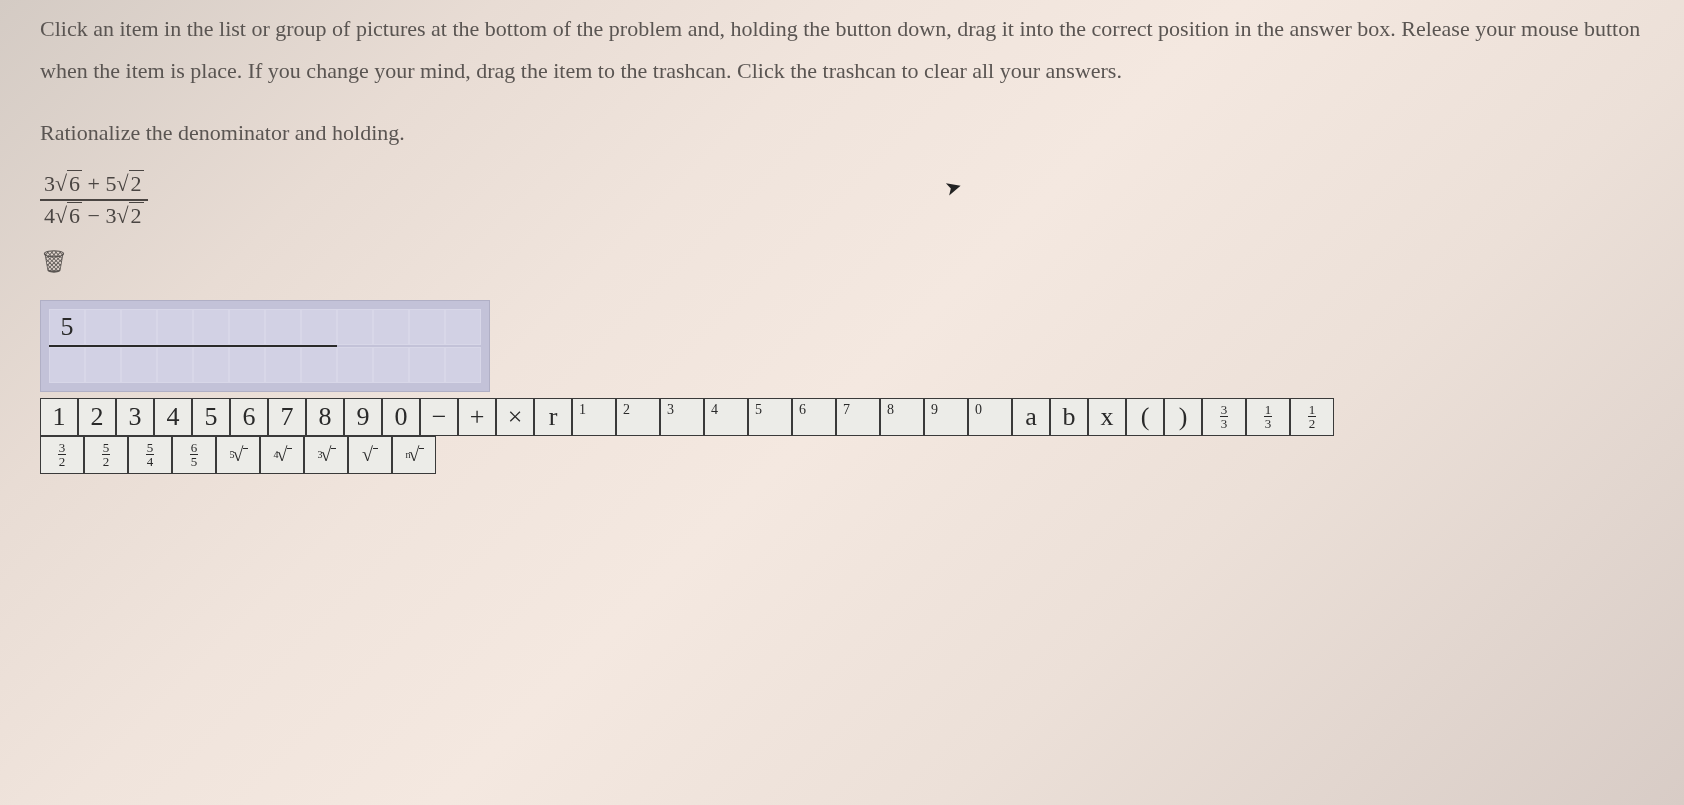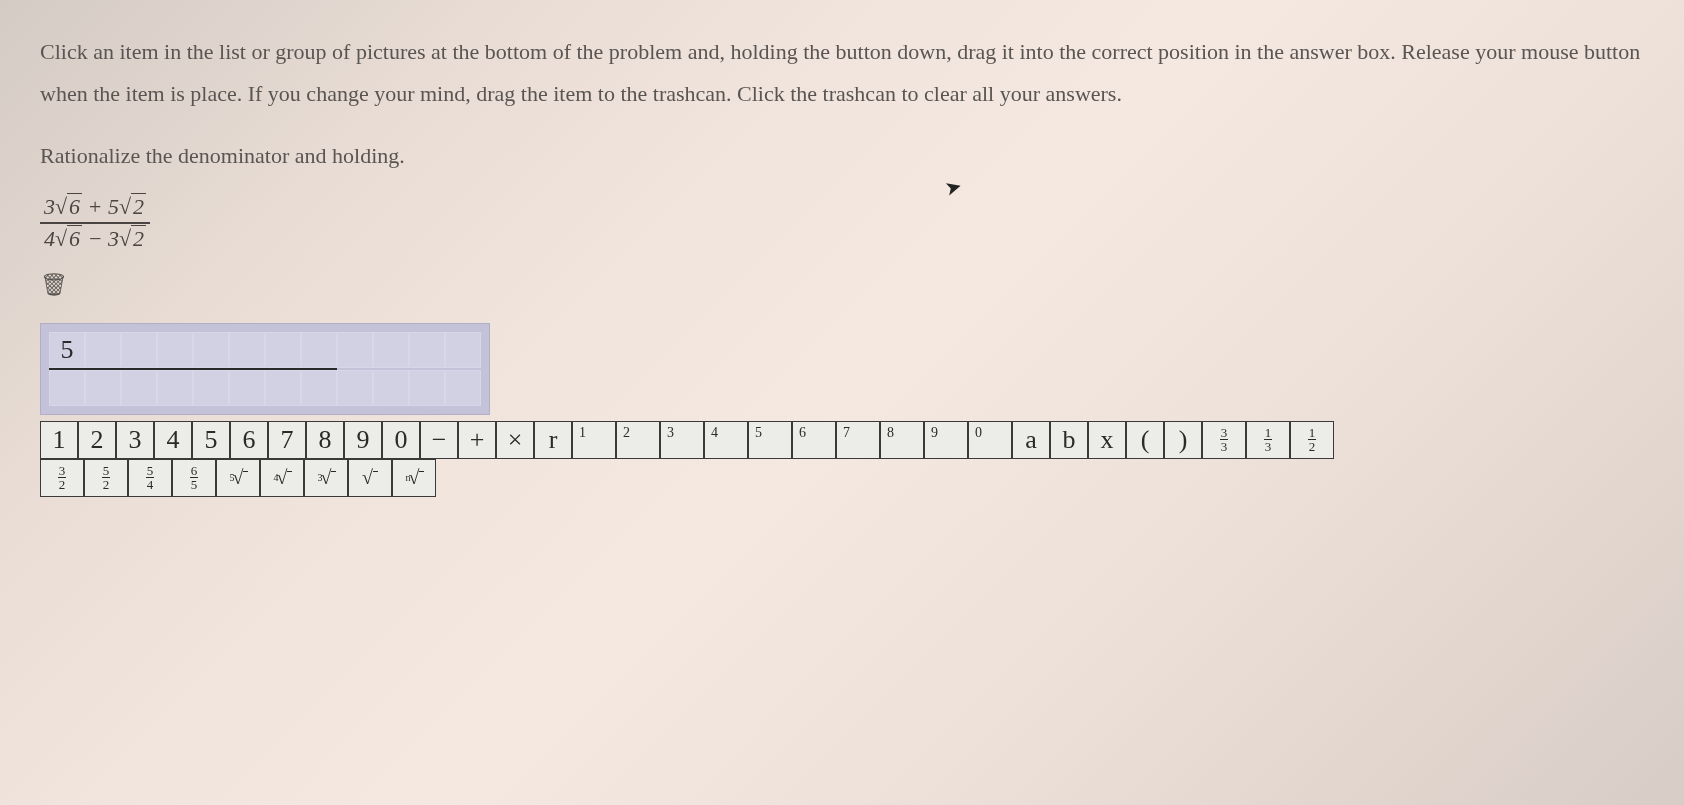--- a/index.html
+++ b/index.html
@@ -13,7 +13,7 @@
     color: #4a4744;
   }
   .content {
-    padding: 31px 40px;
+    padding: 8px 40px;
   }
   .instructions {
     font-size: 22px;

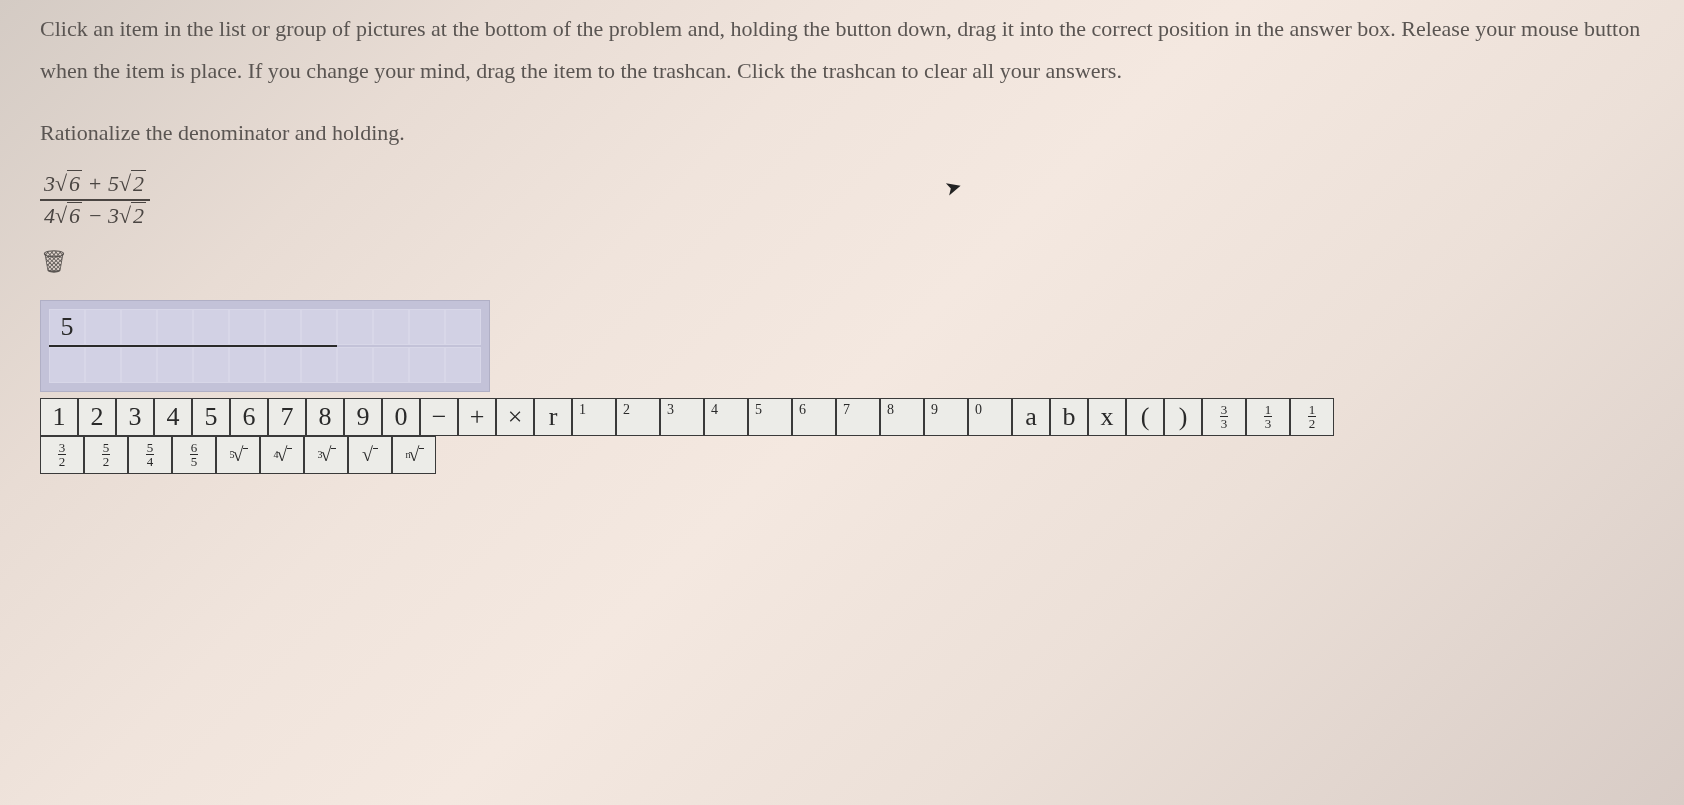--- a/index.html
+++ b/index.html
@@ -34,7 +34,6 @@
   .frac {
     display: inline-block;
     text-align: left;
-    font-style: italic;
   }
   .frac .num {
     display: block;

